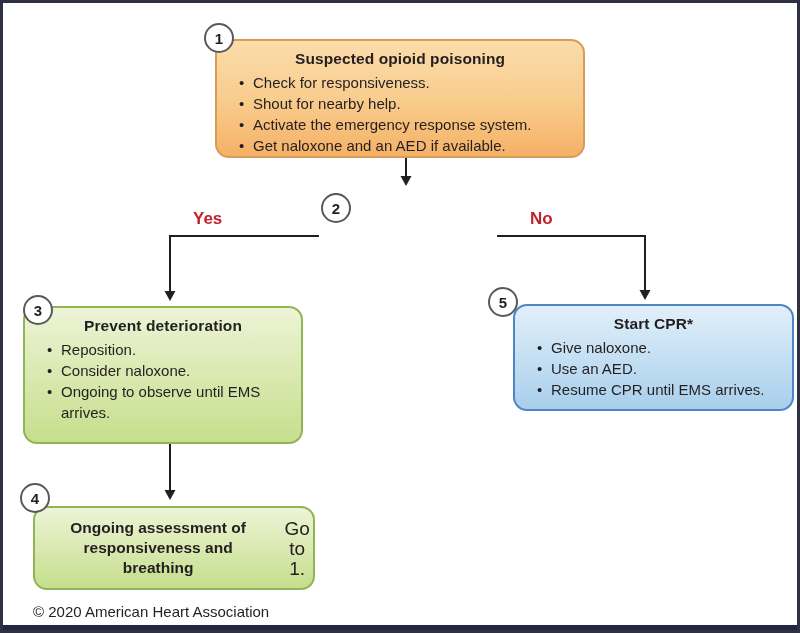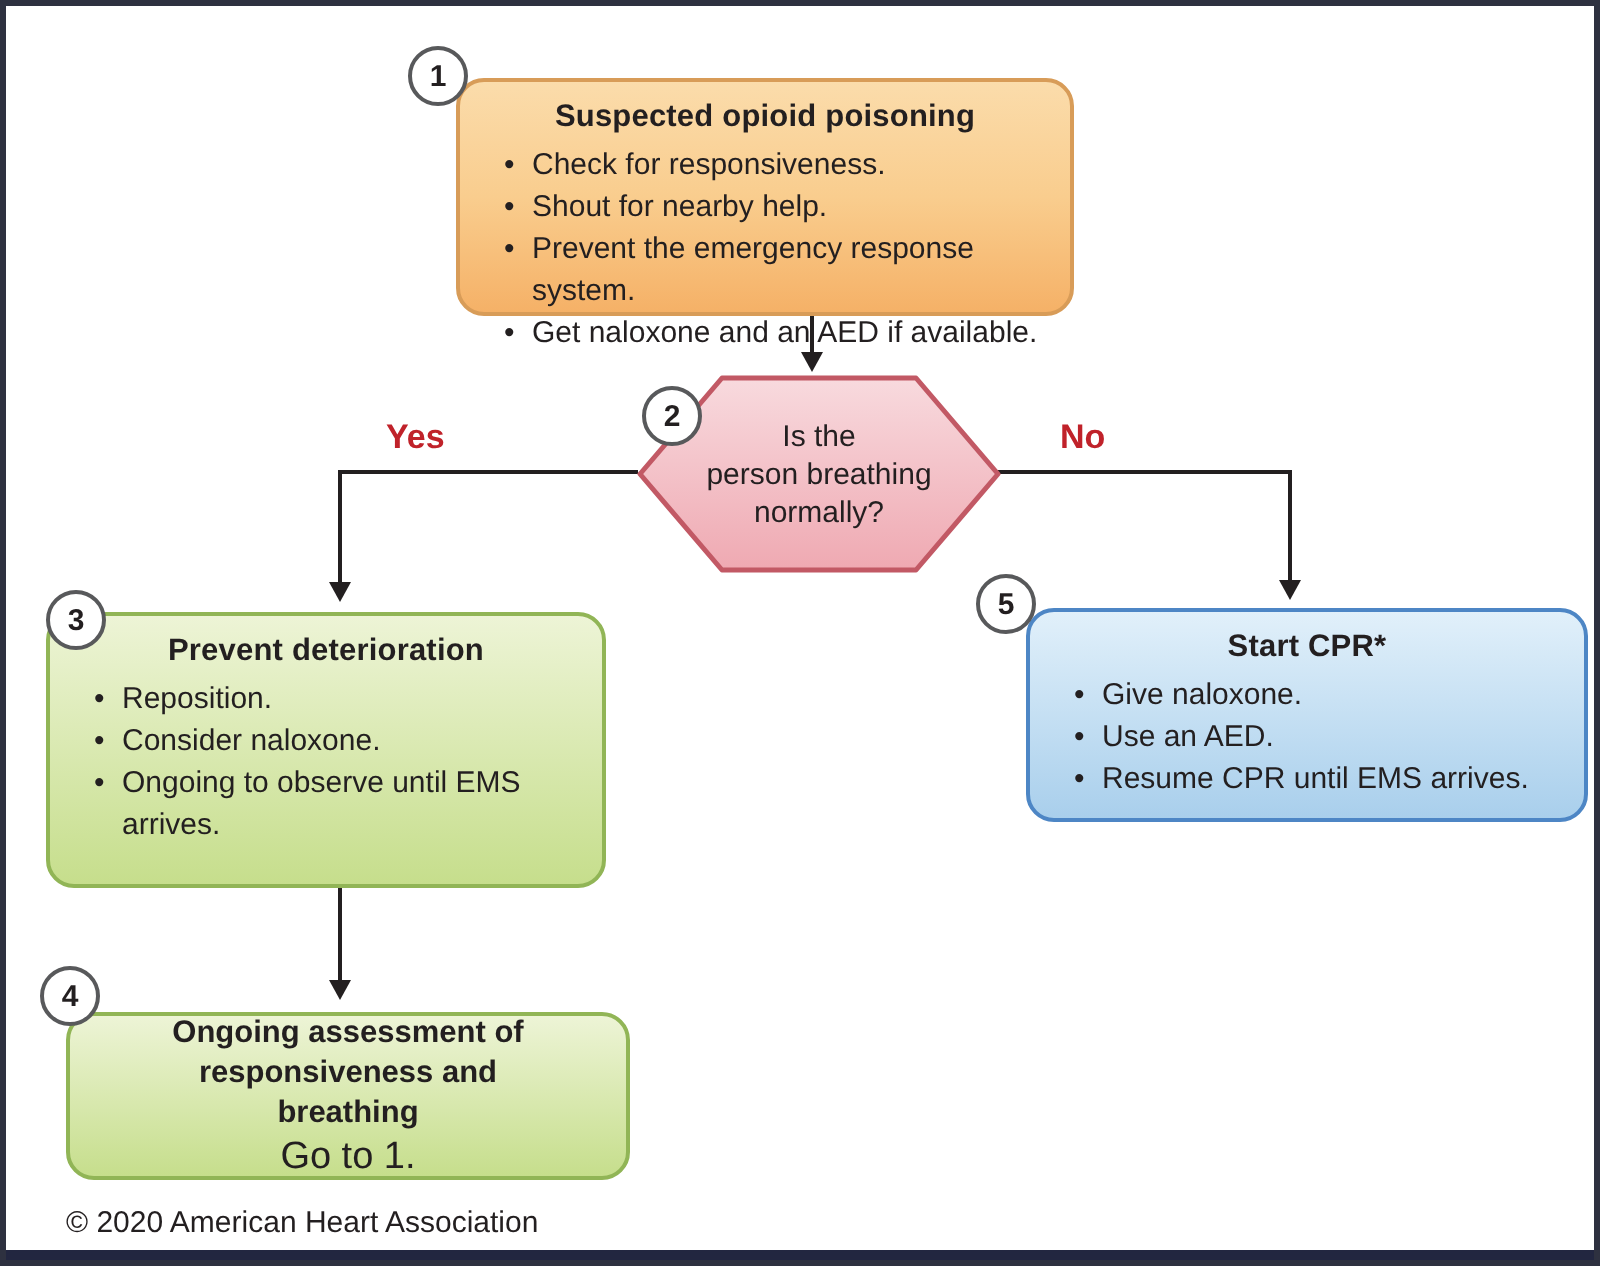--- a/index.html
+++ b/index.html
@@ -116,7 +116,7 @@
       </g>
     </svg>
 
-    <div class="node box-orange" style="left:225px;top:36px;width:309px;height:119px;">
+    <div class="node box-orange" style="left:212px;top:36px;width:370px;height:119px;">
       <div class="title">Suspected opioid poisoning</div>
       <ul>
         <li>Check for responsiveness.</li>

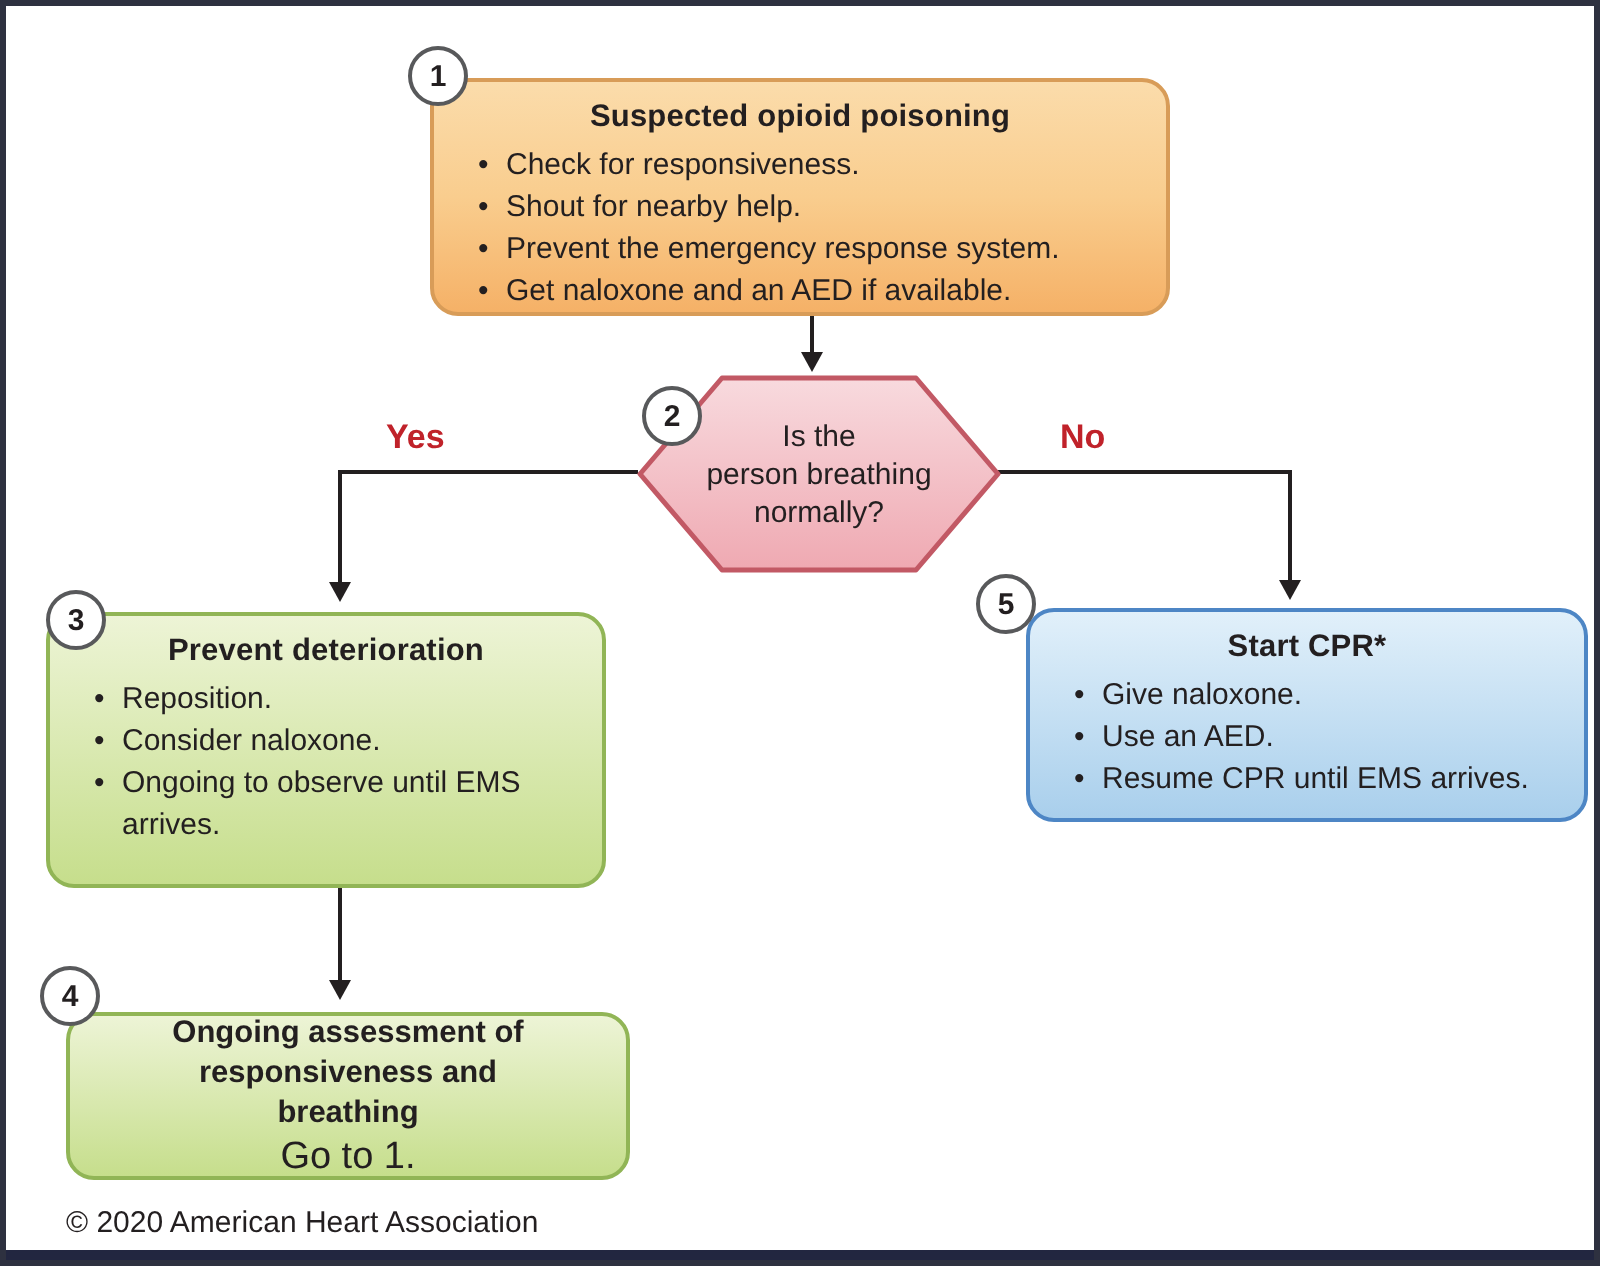--- a/index.html
+++ b/index.html
@@ -121,7 +121,7 @@
       <ul>
         <li>Check for responsiveness.</li>
         <li>Shout for nearby help.</li>
-        <li>Prevent the emergency response system.</li>
+        <li>Activate the emergency response system.</li>
         <li>Get naloxone and an AED if available.</li>
       </ul>
     </div>

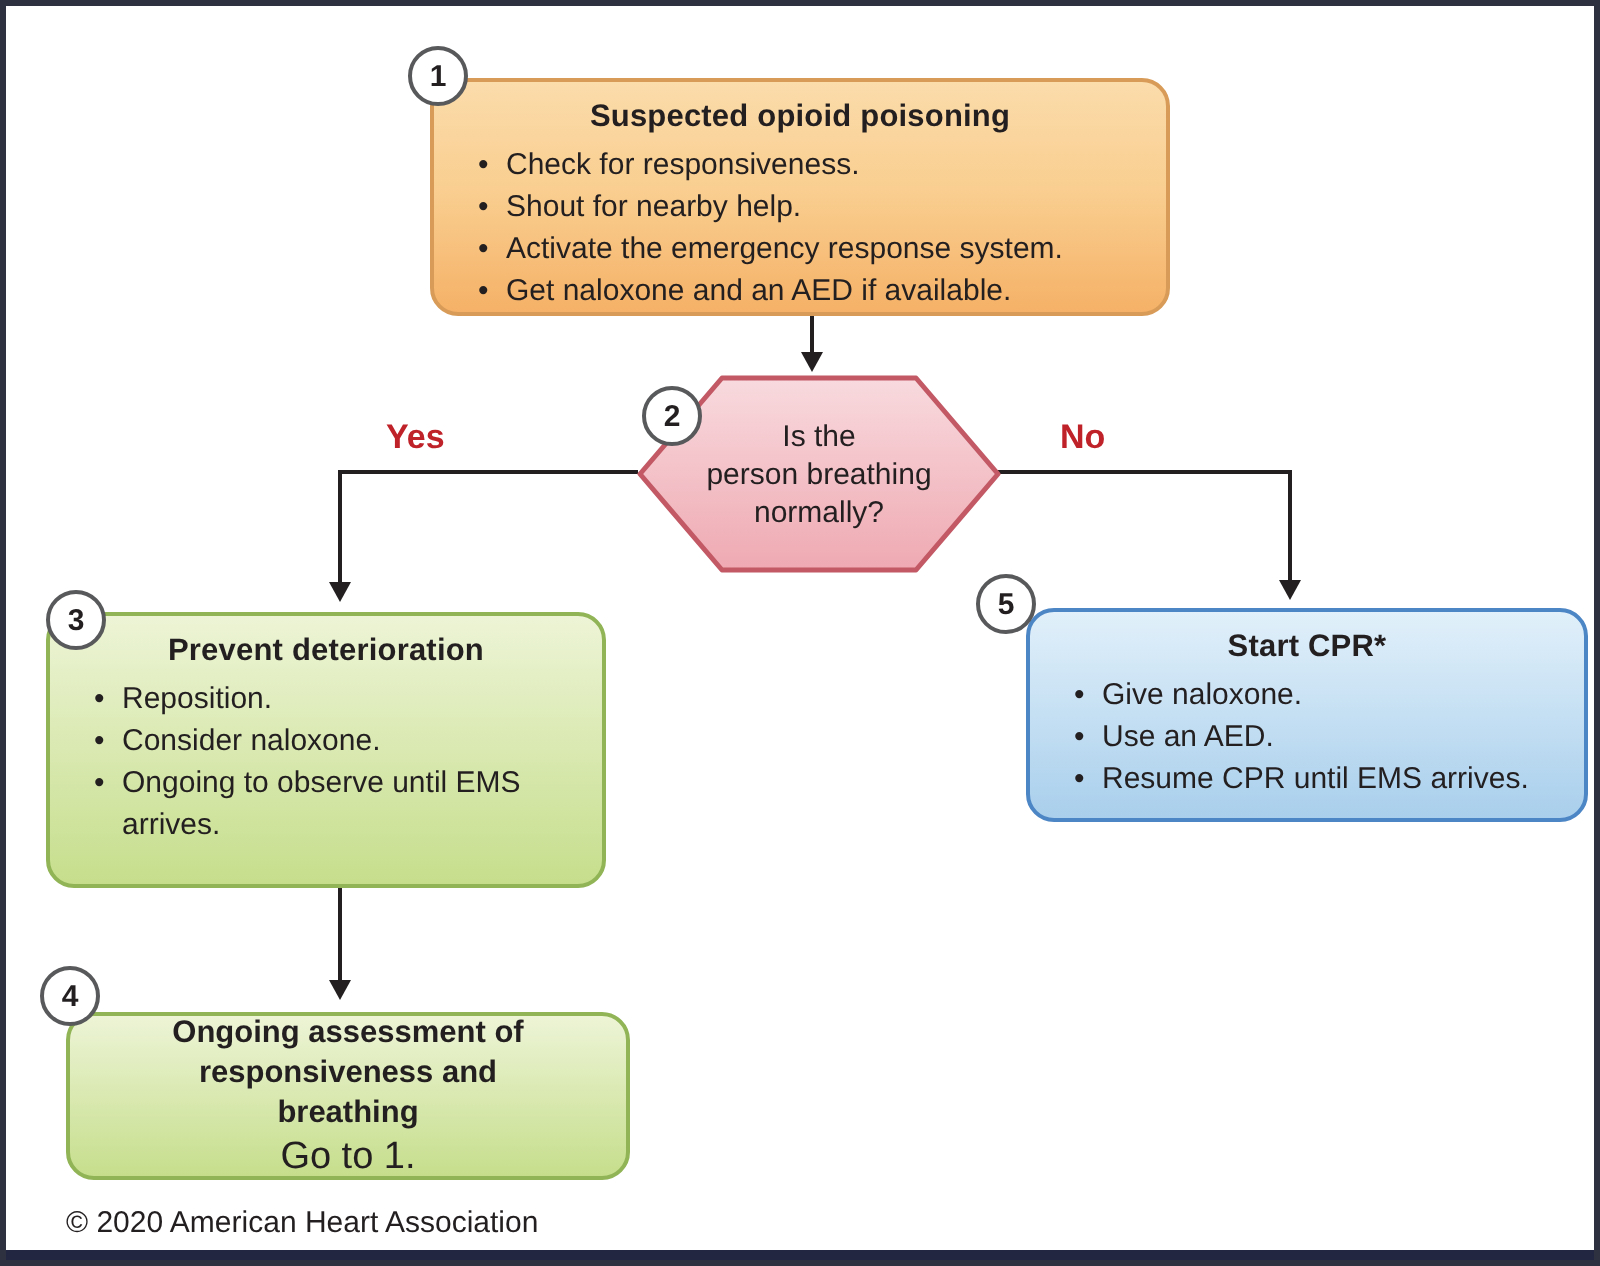--- a/index.html
+++ b/index.html
@@ -129,22 +129,6 @@
       <span>1</span>
     </div>
 
-    <div class="hex-wrap">
-      <svg width="183" height="100" viewBox="0 0 183 100">
-        <defs>
-          <linearGradient id="gradPink" x1="0" y1="0" x2="0" y2="1">
-            <stop offset="0" stop-color="#f8dade"></stop>
-            <stop offset="1" stop-color="#efa9b2"></stop>
-          </linearGradient>
-        </defs>
-        <polygon points="2,50 43,2 140,2 181,50 140,98 43,98" fill="url(#gradPink)" stroke="#c25965" stroke-width="2.5" stroke-linejoin="round"></polygon>
-      </svg>
-      <div class="hex-text">
-        <div>Is the</div>
-        <div>person breathing</div>
-        <div>normally?</div>
-      </div>
-    </div>
     <div class="num-circle" style="left:318px;top:190px;">
       <span>2</span>
     </div>

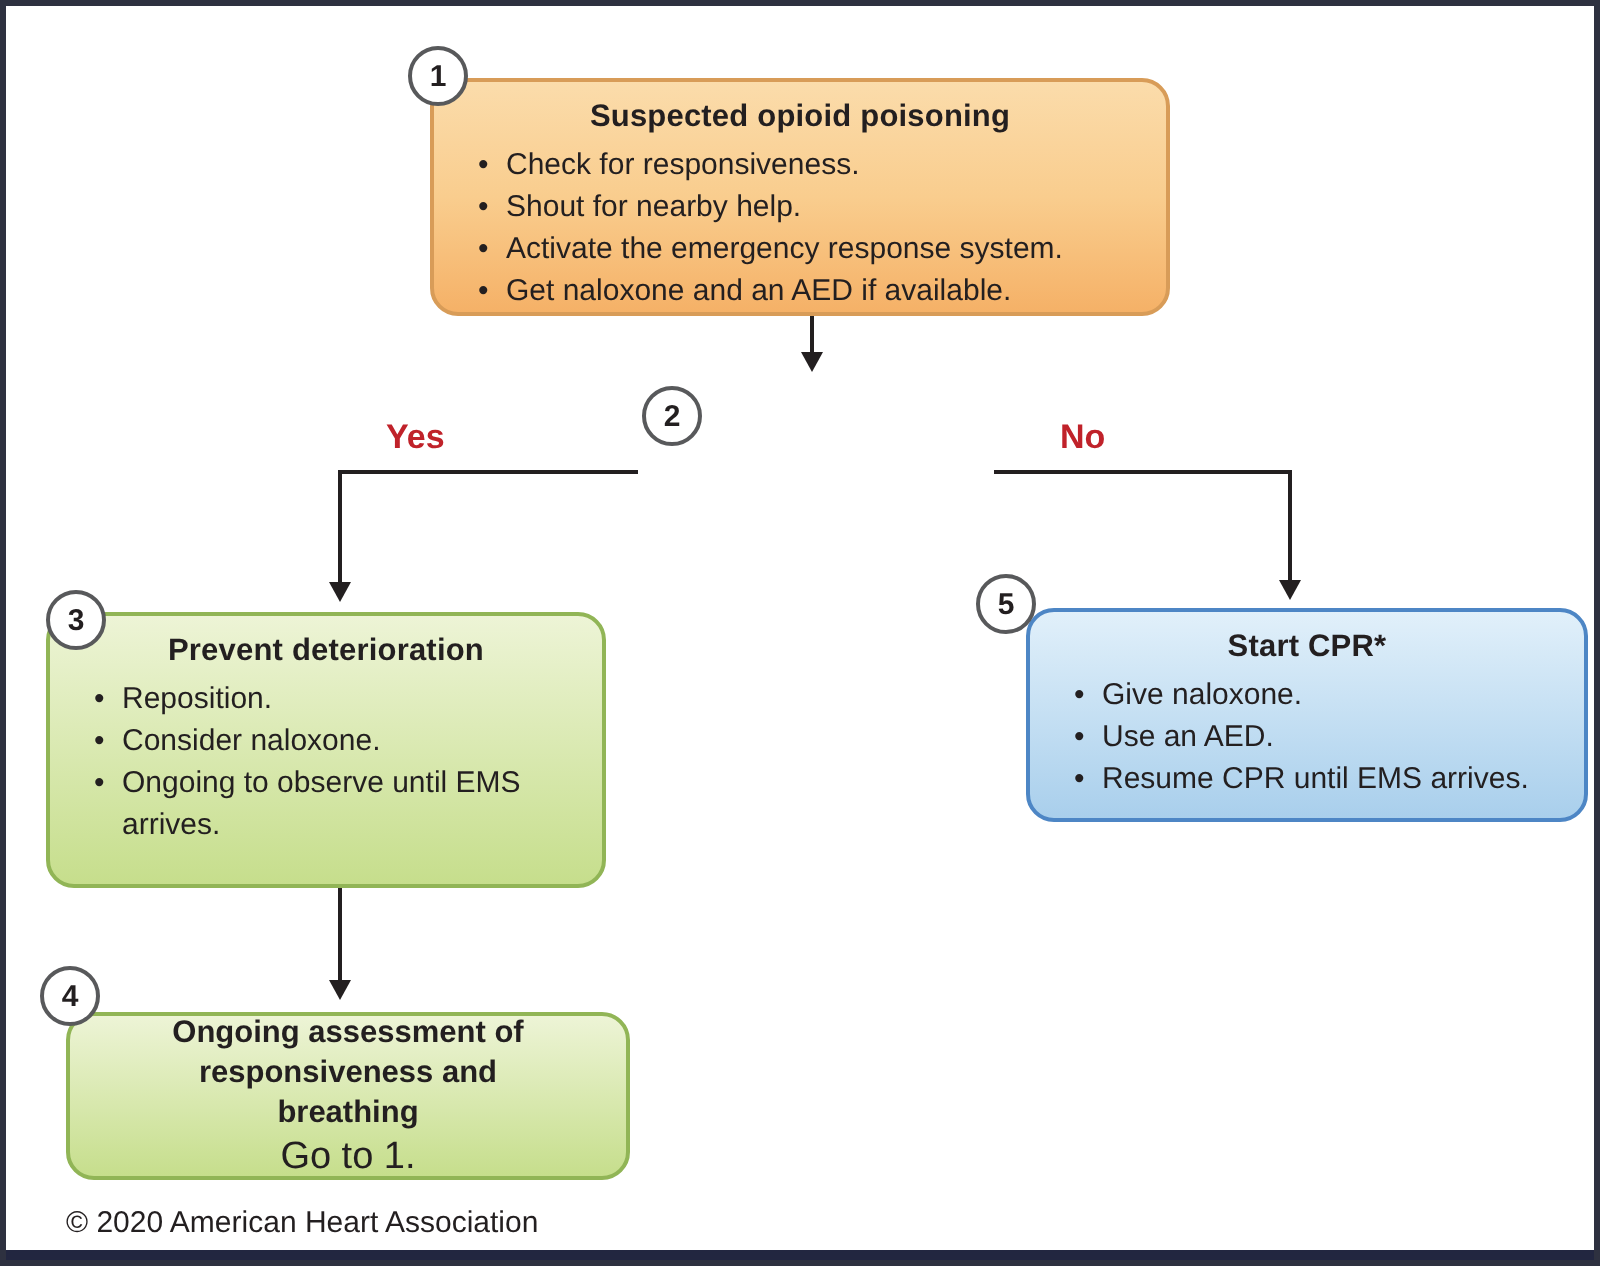--- a/index.html
+++ b/index.html
@@ -81,7 +81,7 @@
   }
   .center-col{
     position:absolute;inset:0;
-    display:flex;flex-direction:column;align-items:center;justify-content:center;
+    display:flex;flex-direction:row;align-items:center;justify-content:center;
     text-align:center;
   }
   .center-col .bold-title{font-weight:bold;font-size:15.5px;line-height:20px;padding:0 28px;}

